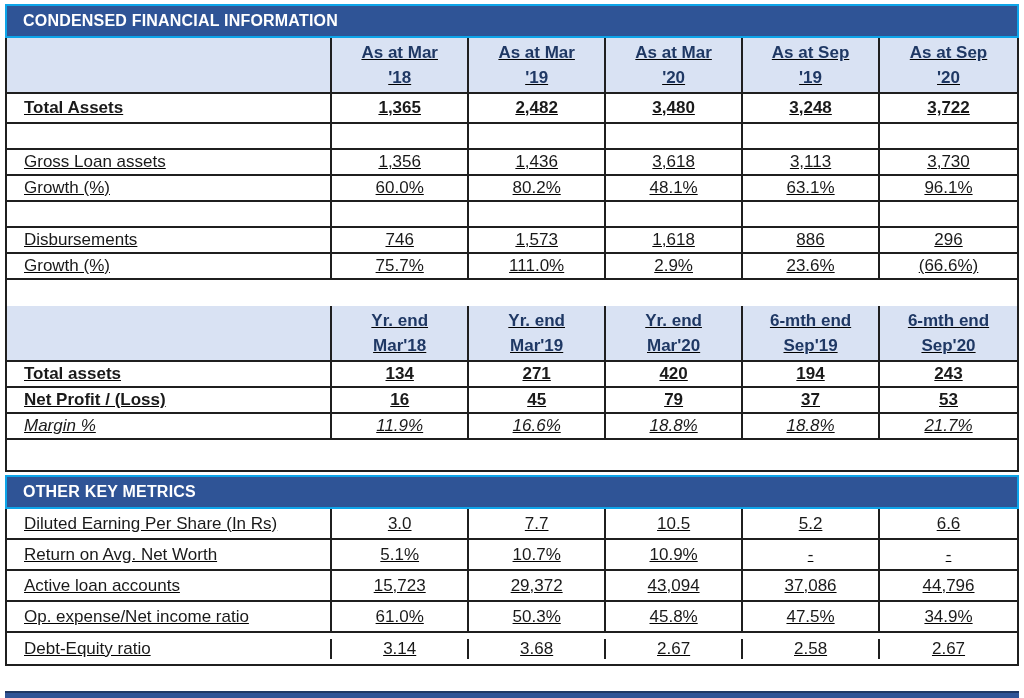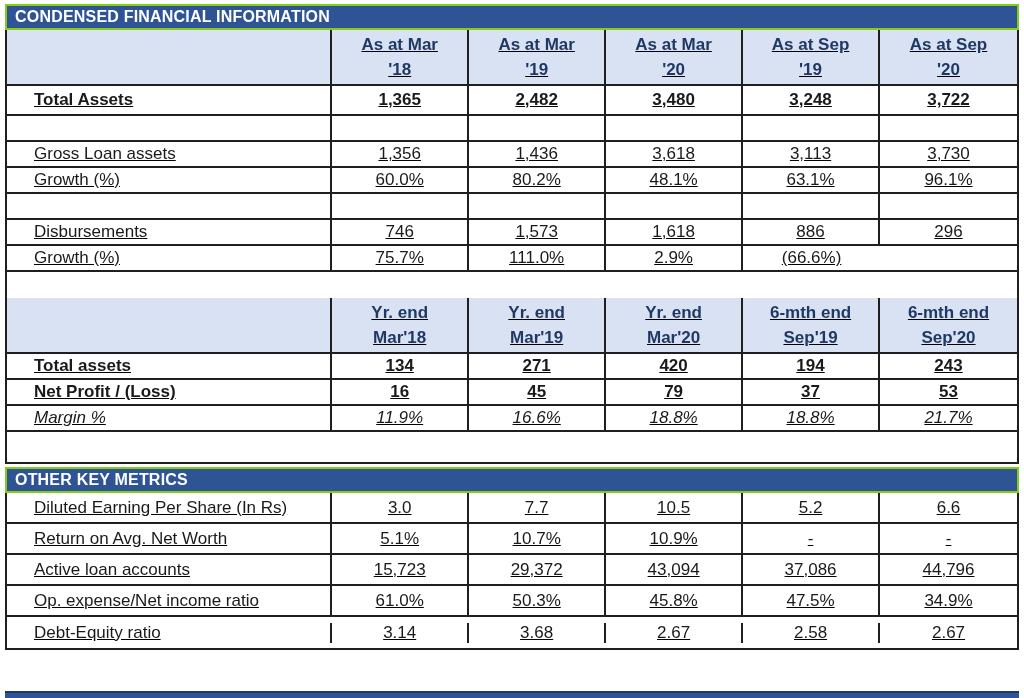--- a/index.html
+++ b/index.html
@@ -9,8 +9,8 @@
   }
   .sheet{position:absolute;left:5px;top:4px;width:1014px;}
   .banner{
-    box-sizing:border-box;height:26px;background:#2F5496;border:2px solid #84cc16;
-    display:flex;align-items:center;padding-left:8px;
+    box-sizing:border-box;height:34px;background:#2F5496;border:2px solid #0ea5e9;
+    display:flex;align-items:center;padding-left:16px;
     color:#ffffff;font-weight:bold;font-size:16px;letter-spacing:.2px;
   }
   .tbl{box-sizing:border-box;border:2px solid #1f1f1f;border-top:none;background:#ffffff;text-decoration:underline;}

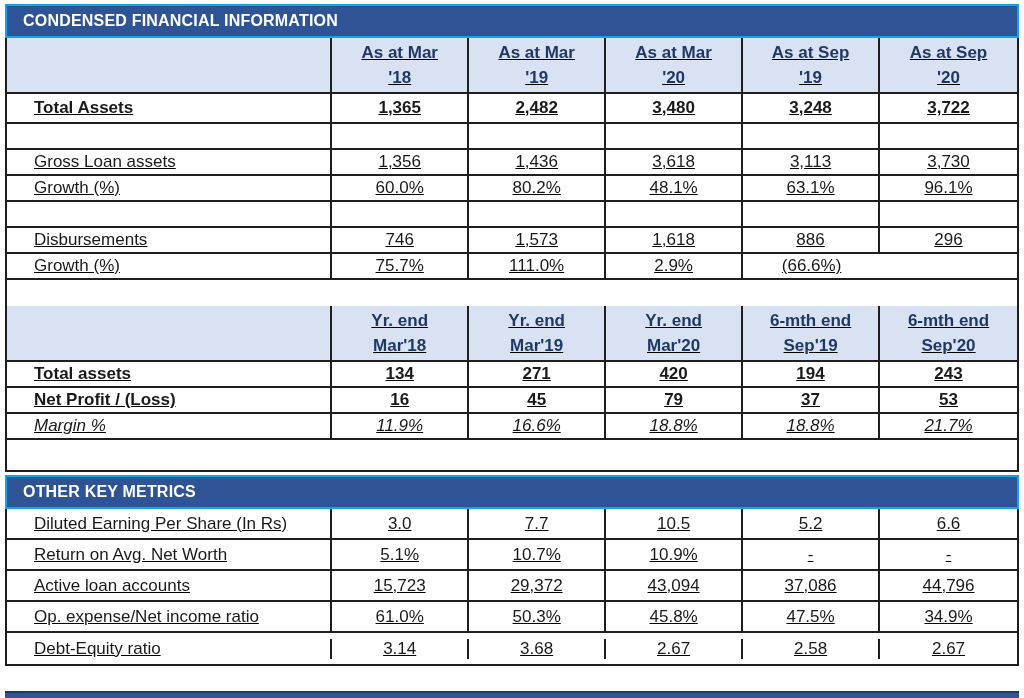--- a/index.html
+++ b/index.html
@@ -22,7 +22,7 @@
     font-size:17px;color:#1a1a1a;overflow:hidden;white-space:nowrap;
   }
   .c:last-child{border-right:none;}
-  .c.label{width:32.2%;justify-content:flex-start;padding-left:27px;}
+  .c.label{width:32.2%;justify-content:flex-start;padding-left:17px;}
   .c.val{width:13.56%;}
   .hrow{height:56px;background:#D9E2F3;}
   .hrow .c{color:#1F3864;font-weight:bold;flex-direction:column;justify-content:center;line-height:25px;}

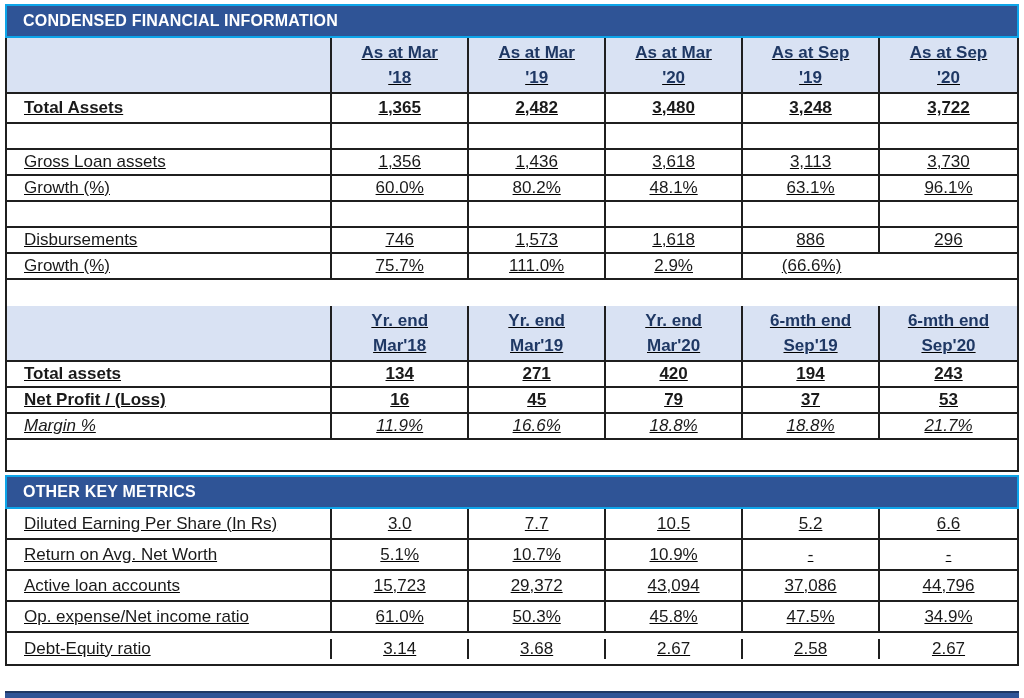--- a/index.html
+++ b/index.html
@@ -124,6 +124,7 @@
             <div class="c val">75.7%</div>
             <div class="c val">111.0%</div>
             <div class="c val">2.9%</div>
+            <div class="c val">23.6%</div>
             <div class="c val">(66.6%)</div>
           </div>
           <div class="row h29">

